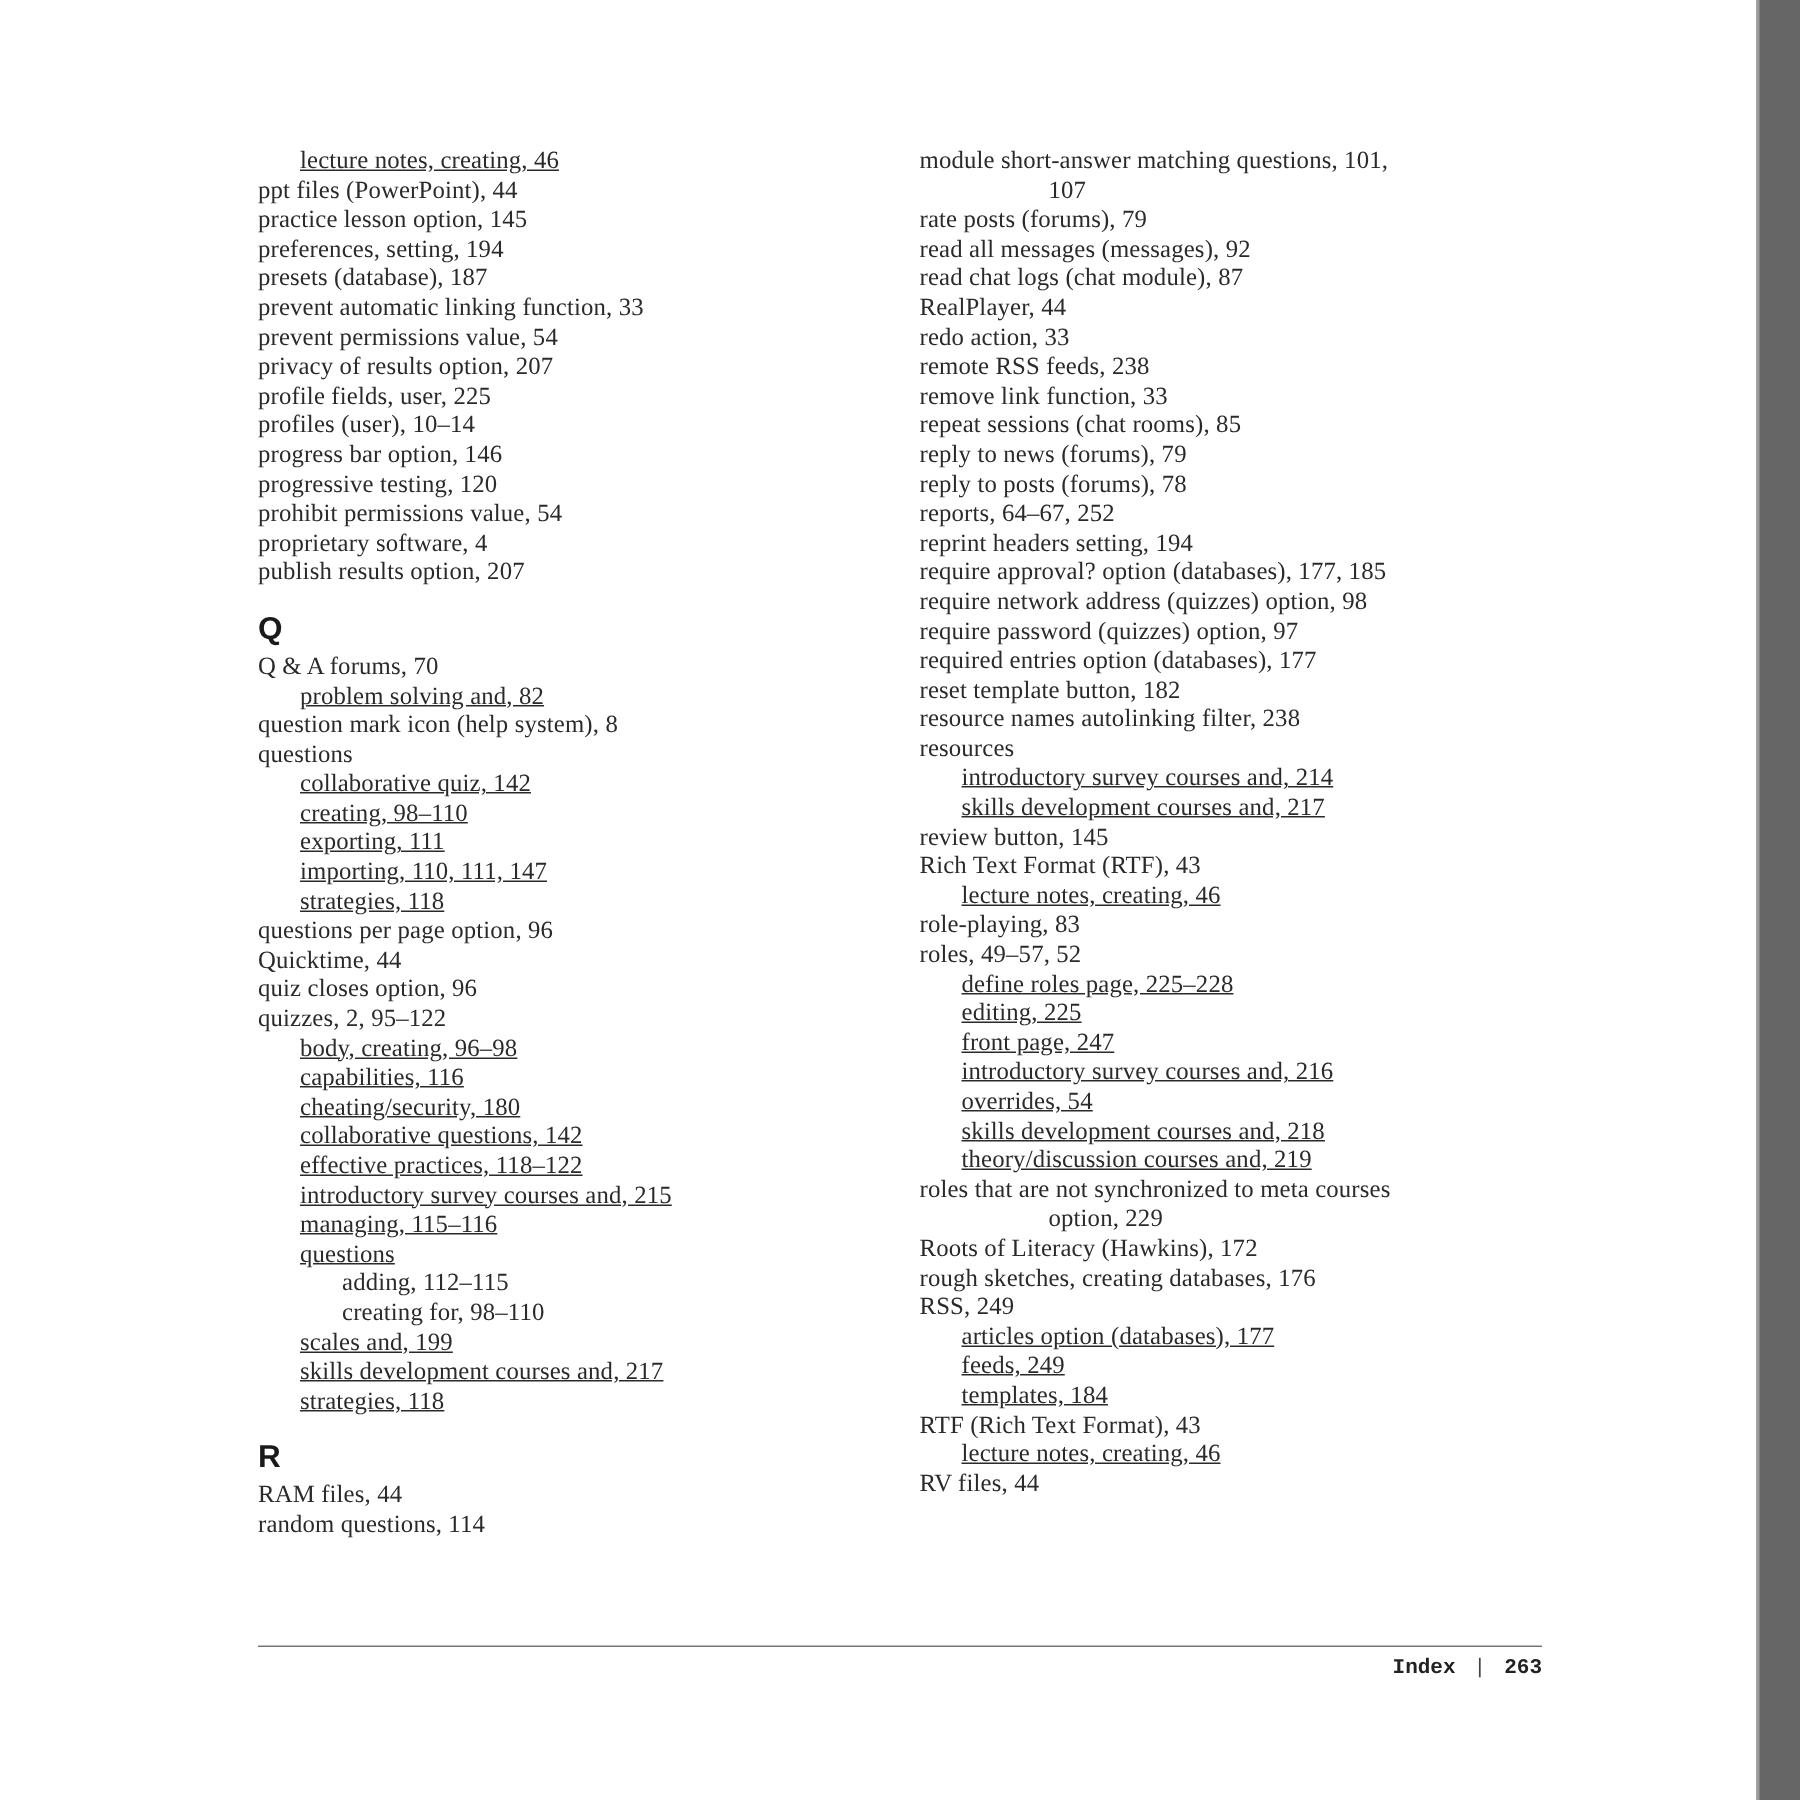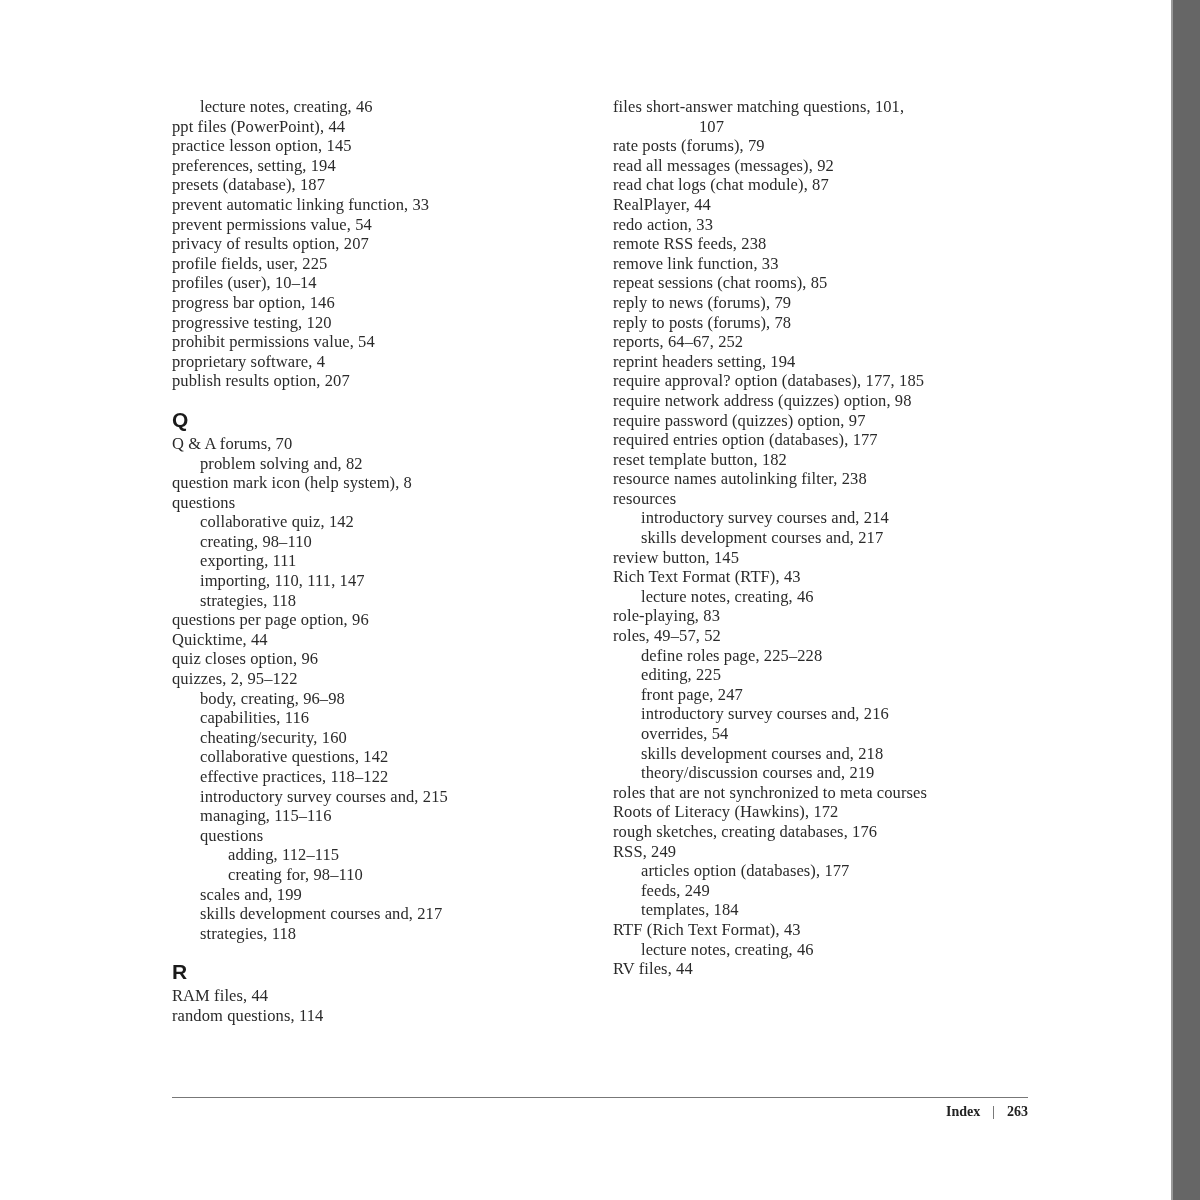--- a/index.html
+++ b/index.html
@@ -38,7 +38,7 @@
     .col-left { left: 172px; width: 420px; }
     .col-right { left: 613px; width: 430px; }
     .entry { white-space: nowrap; }
-    .entry.lvl1 { padding-left: 28px; }
+    .entry.lvl1 { padding-left: 28px; text-decoration: underline; }
     .entry.lvl2 { padding-left: 56px; }
     .entry .cont { display: block; padding-left: 86px; }
     .letter {

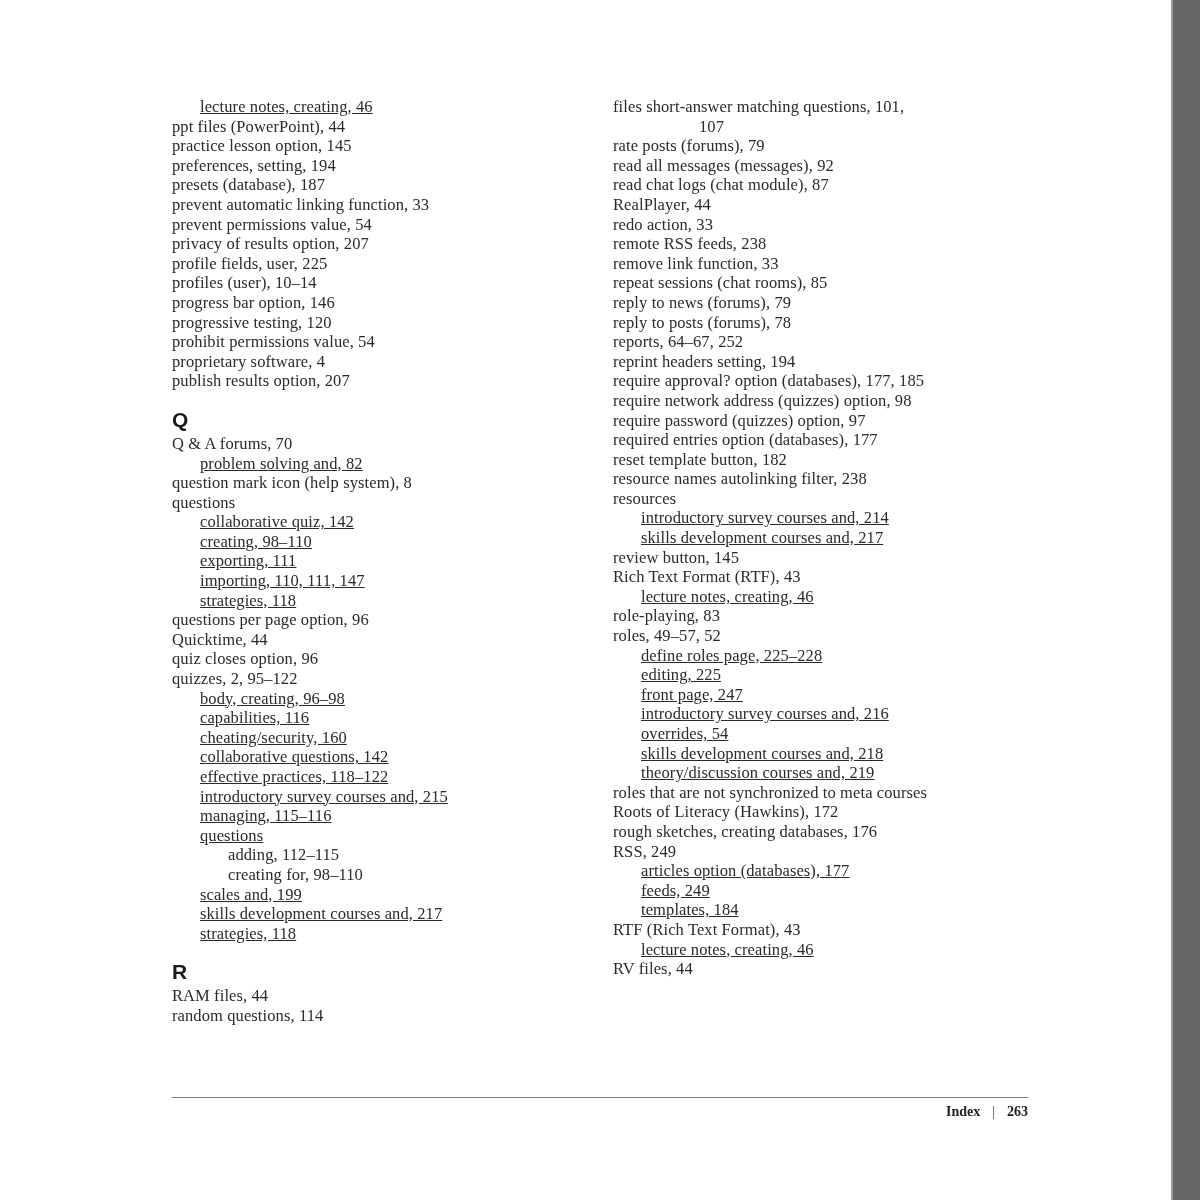--- a/index.html
+++ b/index.html
@@ -133,7 +133,7 @@
 
   <div class="column col-right">
     <div id="right-r">
-        <div class="entry"><span>files short-answer matching questions, 101,</span><span class="cont">107</span></div>
+        <div class="entry"><span>module short-answer matching questions, 101,</span><span class="cont">107</span></div>
         <div class="entry"><span>rate posts (forums), 79</span></div>
         <div class="entry"><span>read all messages (messages), 92</span></div>
         <div class="entry"><span>read chat logs (chat module), 87</span></div>

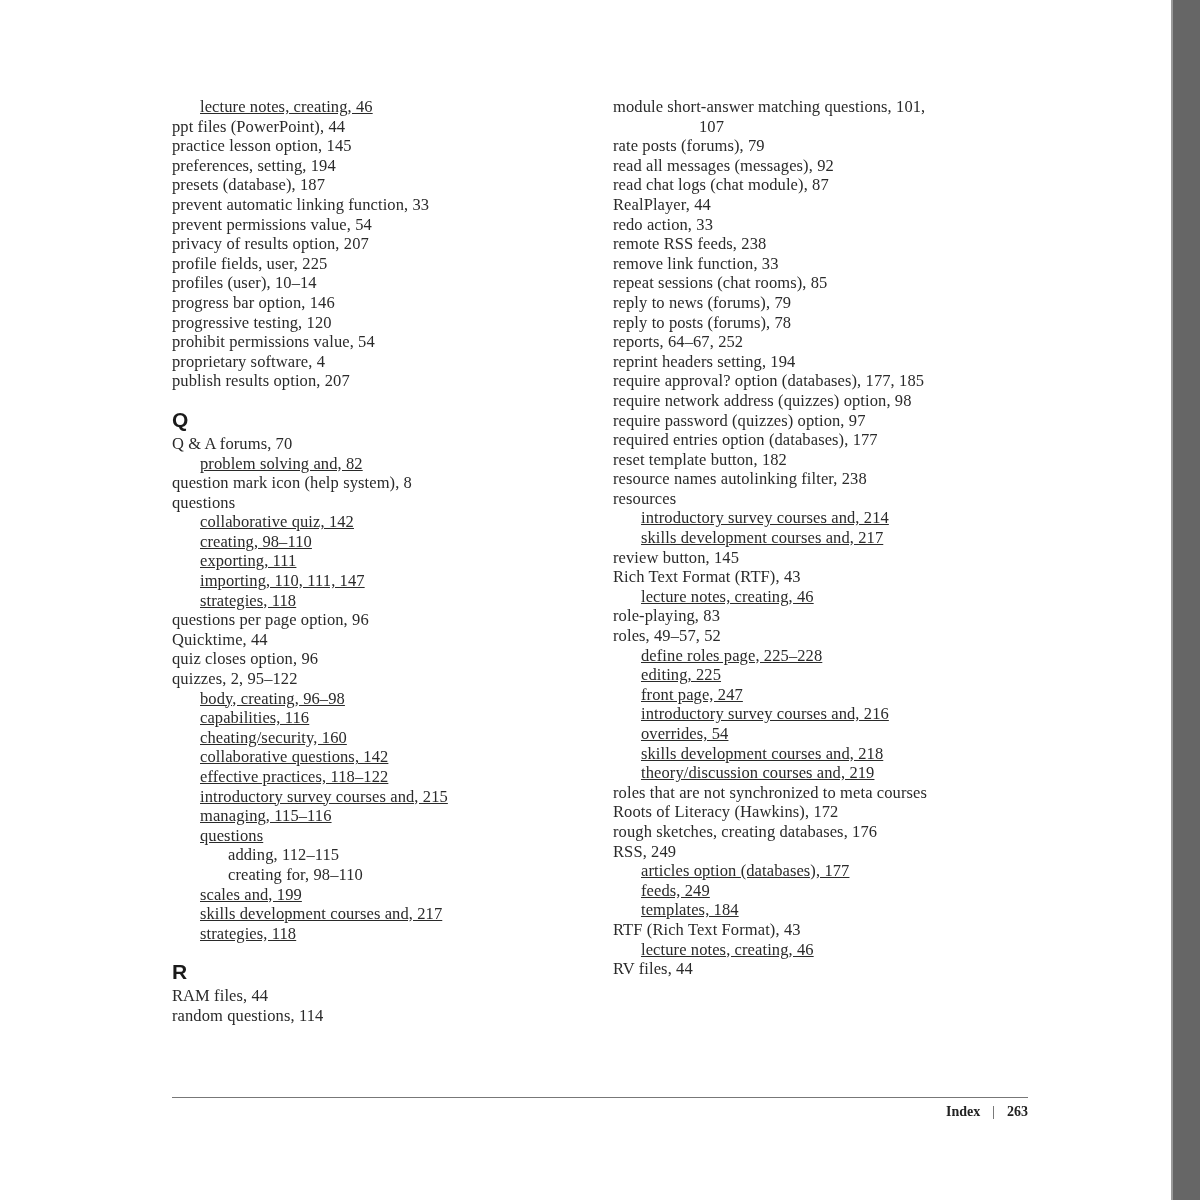--- a/index.html
+++ b/index.html
@@ -112,7 +112,7 @@
         <div class="entry"><span>quizzes, 2, 95–122</span></div>
         <div class="entry lvl1"><span>body, creating, 96–98</span></div>
         <div class="entry lvl1"><span>capabilities, 116</span></div>
-        <div class="entry lvl1"><span>cheating/security, 160</span></div>
+        <div class="entry lvl1"><span>cheating/security, 180</span></div>
         <div class="entry lvl1"><span>collaborative questions, 142</span></div>
         <div class="entry lvl1"><span>effective practices, 118–122</span></div>
         <div class="entry lvl1"><span>introductory survey courses and, 215</span></div>

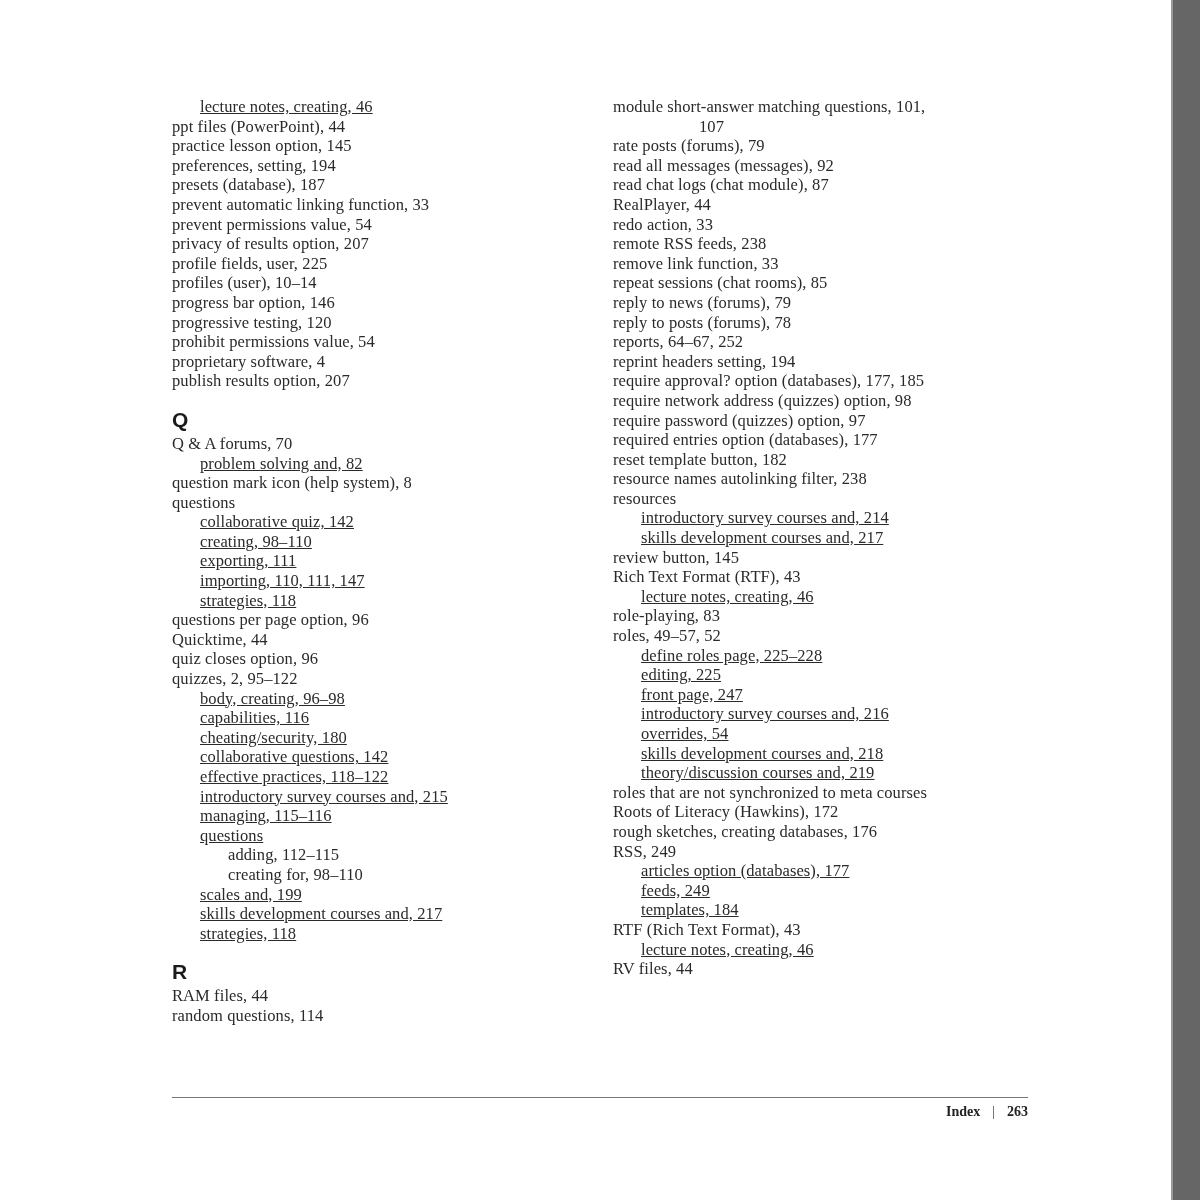--- a/index.html
+++ b/index.html
@@ -167,7 +167,7 @@
         <div class="entry lvl1"><span>overrides, 54</span></div>
         <div class="entry lvl1"><span>skills development courses and, 218</span></div>
         <div class="entry lvl1"><span>theory/discussion courses and, 219</span></div>
-        <div class="entry"><span>roles that are not synchronized to meta courses</span></div>
+        <div class="entry"><span>roles that are not synchronized to meta courses</span><span class="cont">option, 229</span></div>
         <div class="entry"><span>Roots of Literacy (Hawkins), 172</span></div>
         <div class="entry"><span>rough sketches, creating databases, 176</span></div>
         <div class="entry"><span>RSS, 249</span></div>

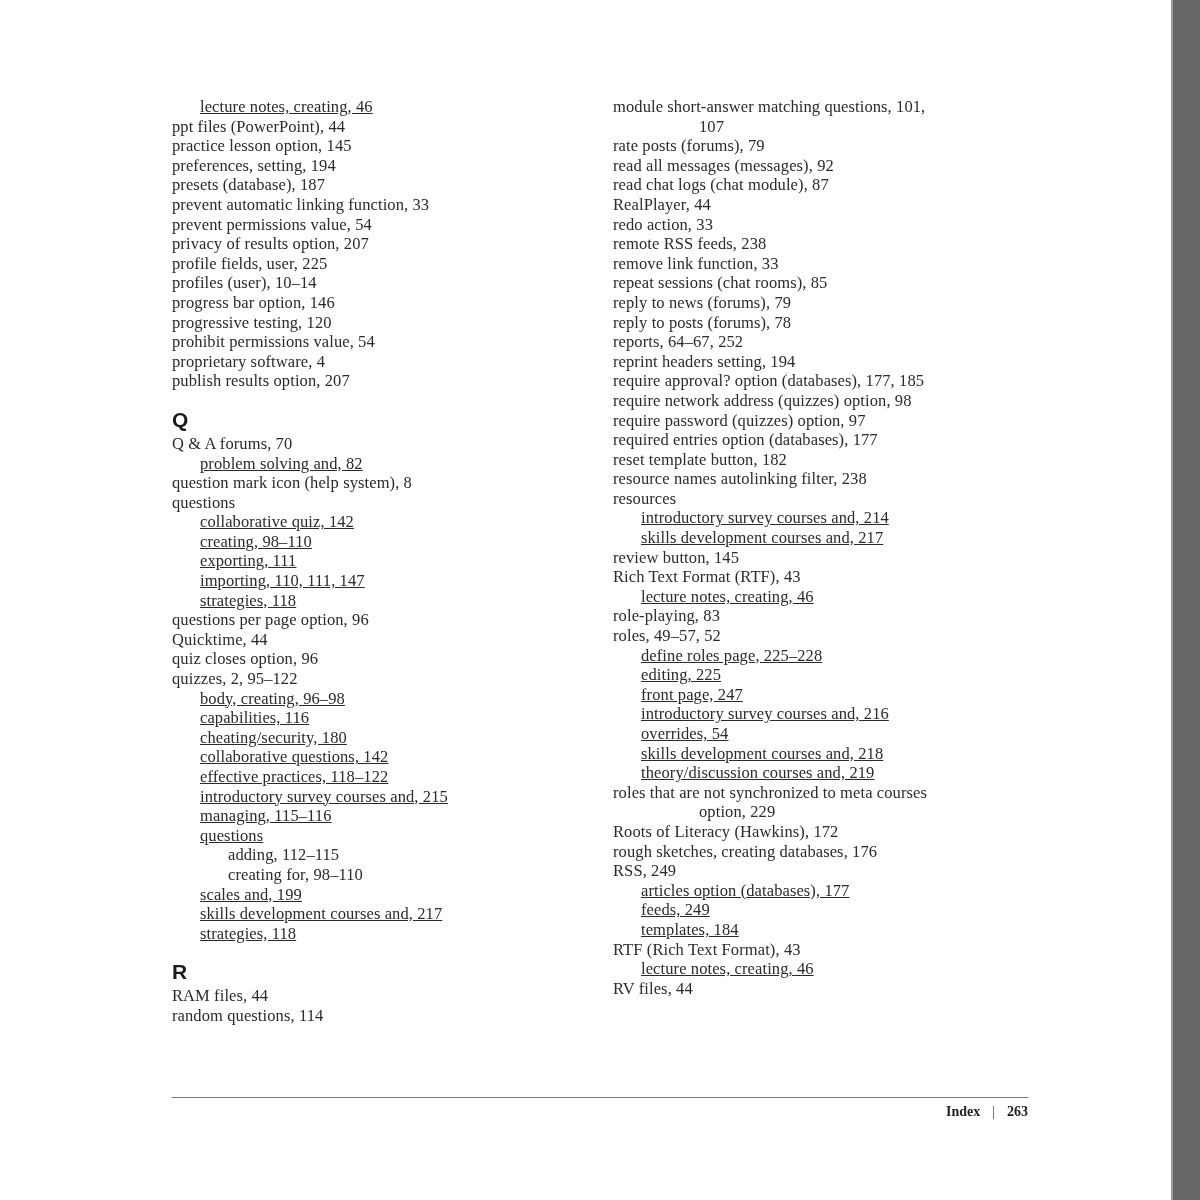--- a/index.html
+++ b/index.html
@@ -62,7 +62,7 @@
       position: absolute;
       top: 1104px;
       right: 172px;
-      font-family: Liberation Serif, serif;
+      font-family: Liberation Mono, monospace;
       font-weight: bold;
       font-size: 14px;
       color: #222222;

